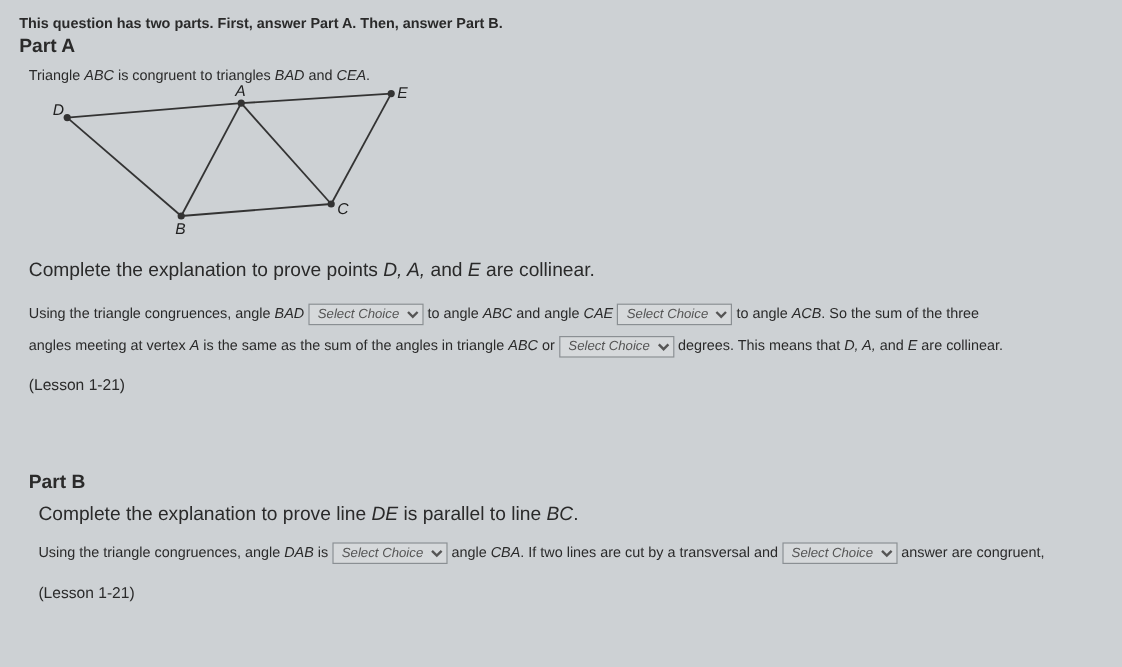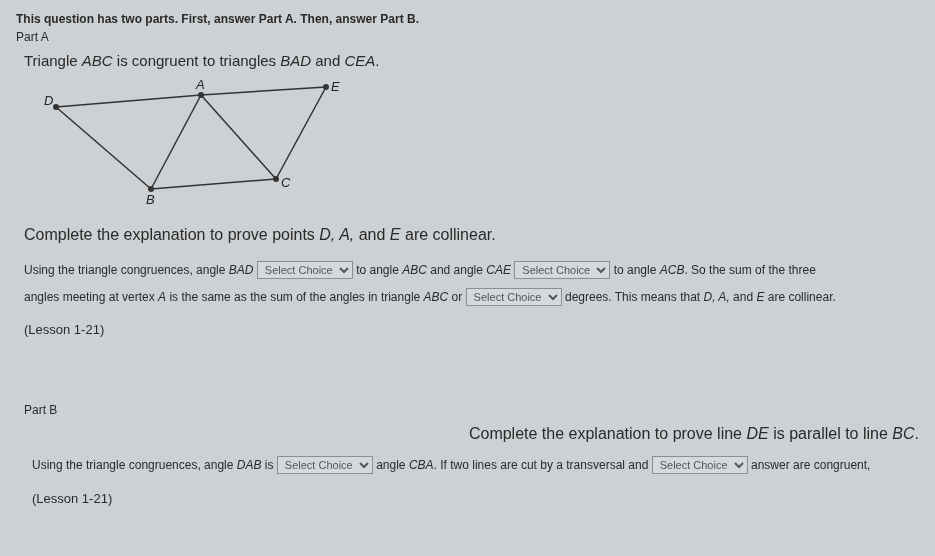--- a/index.html
+++ b/index.html
@@ -19,8 +19,8 @@
       margin-bottom: 4px;
     }
     .part-label {
-      font-weight: normal;
-      font-size: 12px;
+      font-weight: bold;
+      font-size: 16px;
       margin-bottom: 8px;
     }
     .prompt-line {

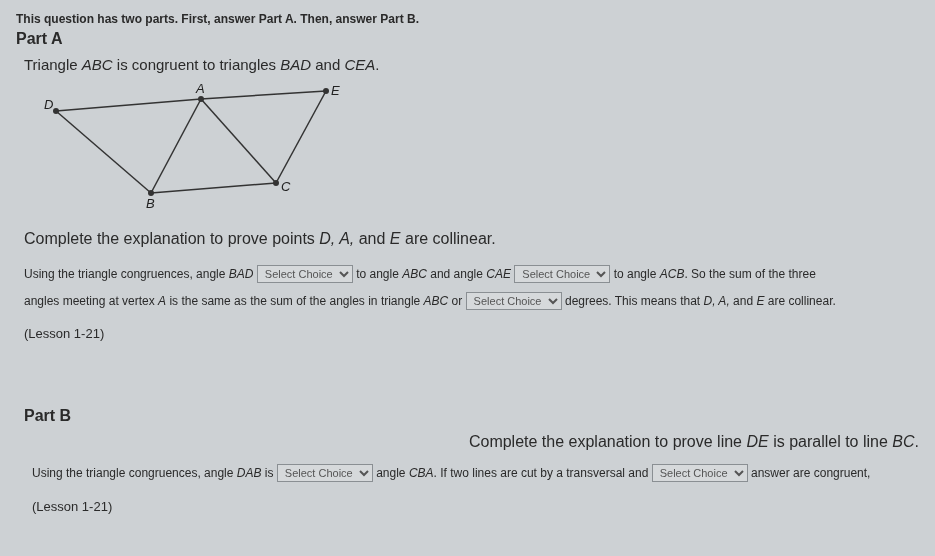--- a/index.html
+++ b/index.html
@@ -24,8 +24,7 @@
       margin-bottom: 8px;
     }
     .prompt-line {
-      font-size: 15px;
-      margin-bottom: 10px;
+      font-size: 12px;
       padding-left: 8px;
     }
     .italic { font-style: italic; }

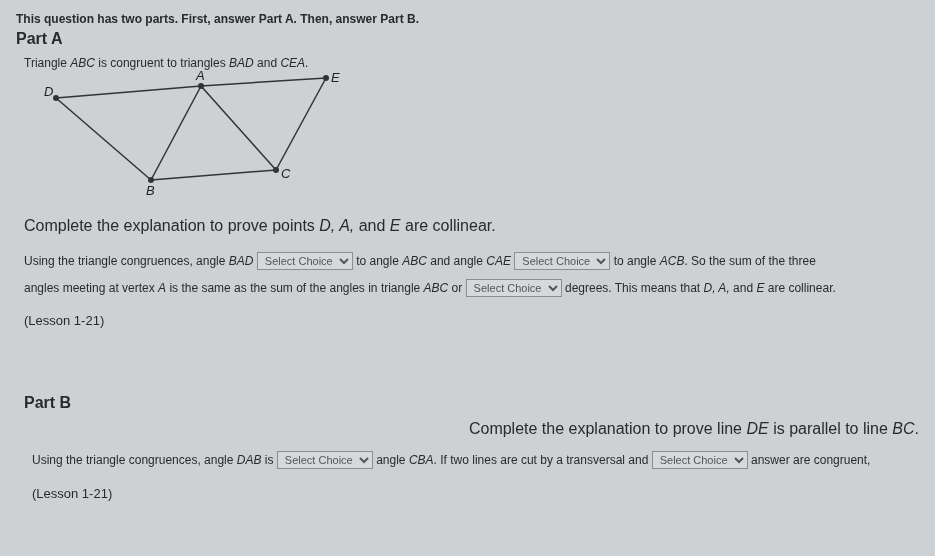--- a/index.html
+++ b/index.html
@@ -50,6 +50,7 @@
       padding: 1px 3px;
       color: #555;
       font-family: Arial, sans-serif;
+      font-style: italic;
     }
     .lesson-ref {
       font-size: 13px;

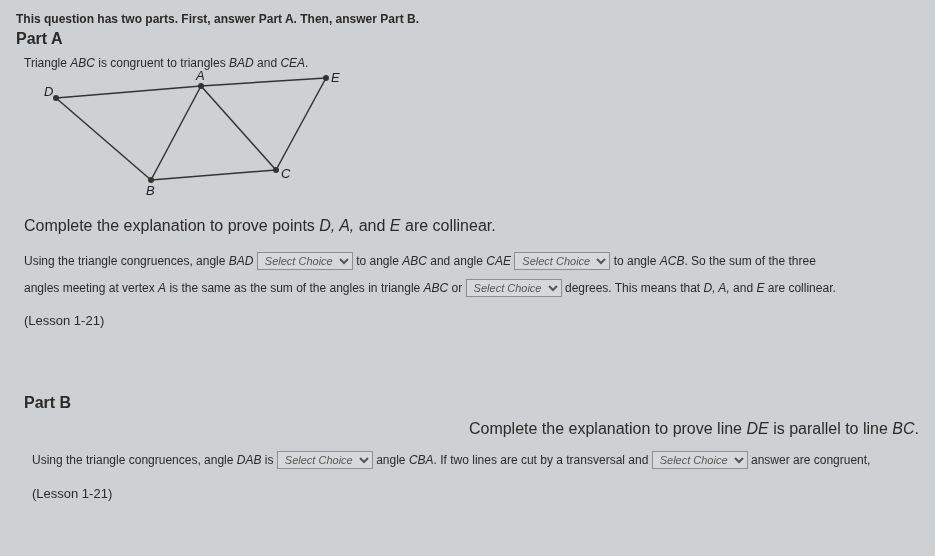--- a/index.html
+++ b/index.html
@@ -116,7 +116,7 @@
 
 <div class="part-label" style="padding-left:8px;margin-top:38px;">Part B</div>
 
-<div class="completion" style="margin-bottom:10px; padding-left:16px;text-align:right;">
+<div class="completion" style="margin-bottom:10px; padding-left:16px;">
   <span>Complete the explanation to prove line </span><span class="italic">DE</span><span> is parallel to line </span><span class="italic">BC</span><span>.</span>
 </div>
 

